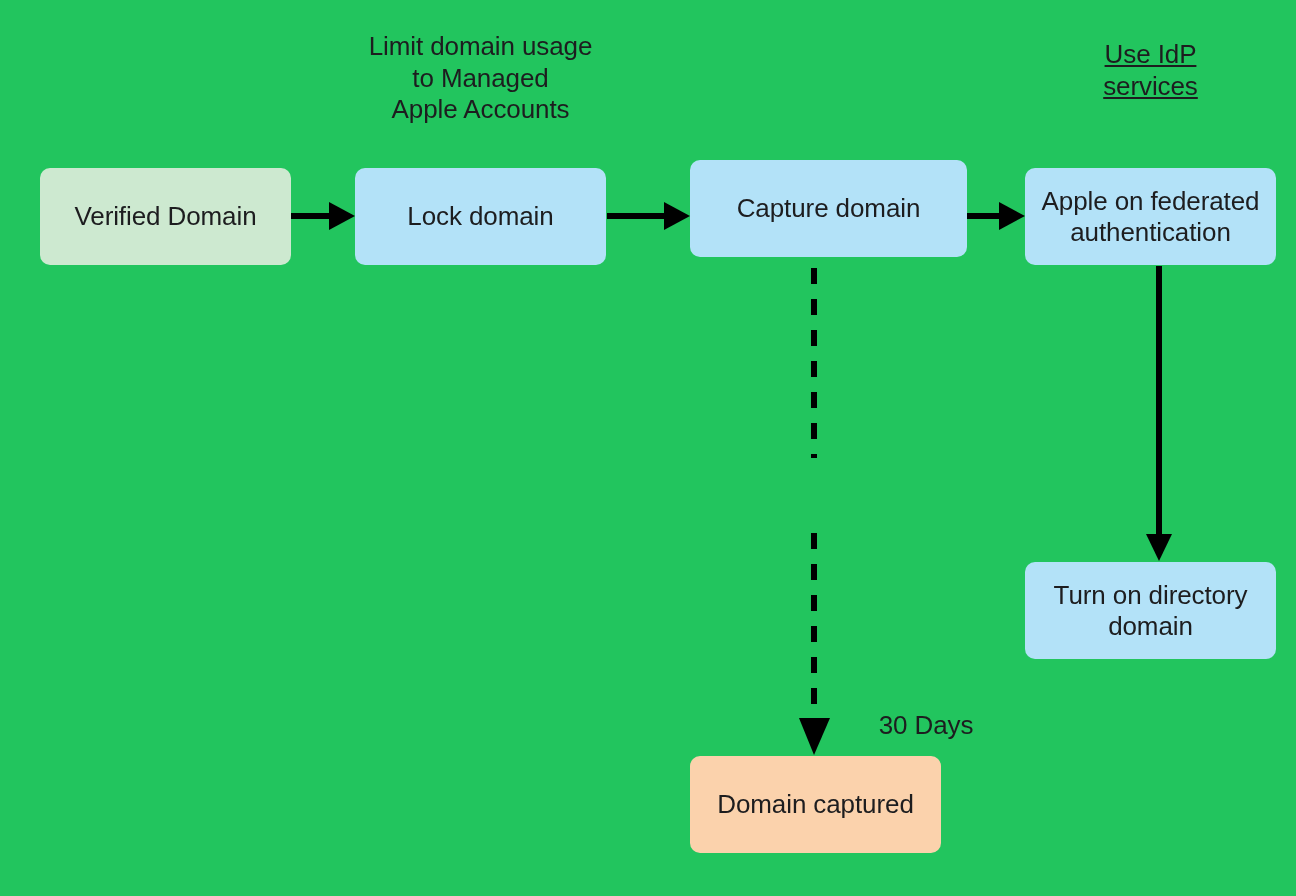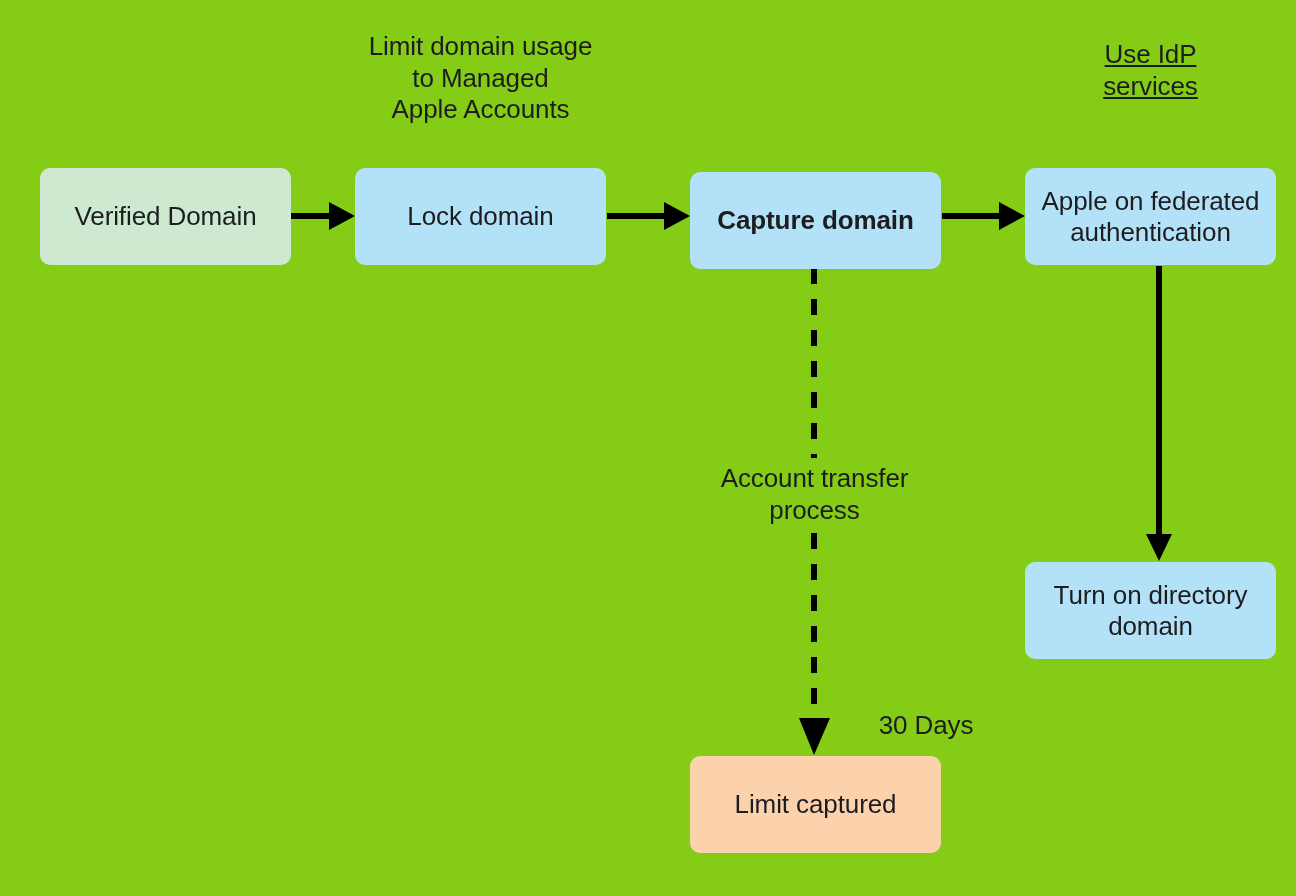--- a/index.html
+++ b/index.html
@@ -18,7 +18,7 @@
     position: relative;
     width: 1296px;
     height: 896px;
-    background: #84cc16;
+    background: #22c55e;
   }
   .node {
     position: absolute;

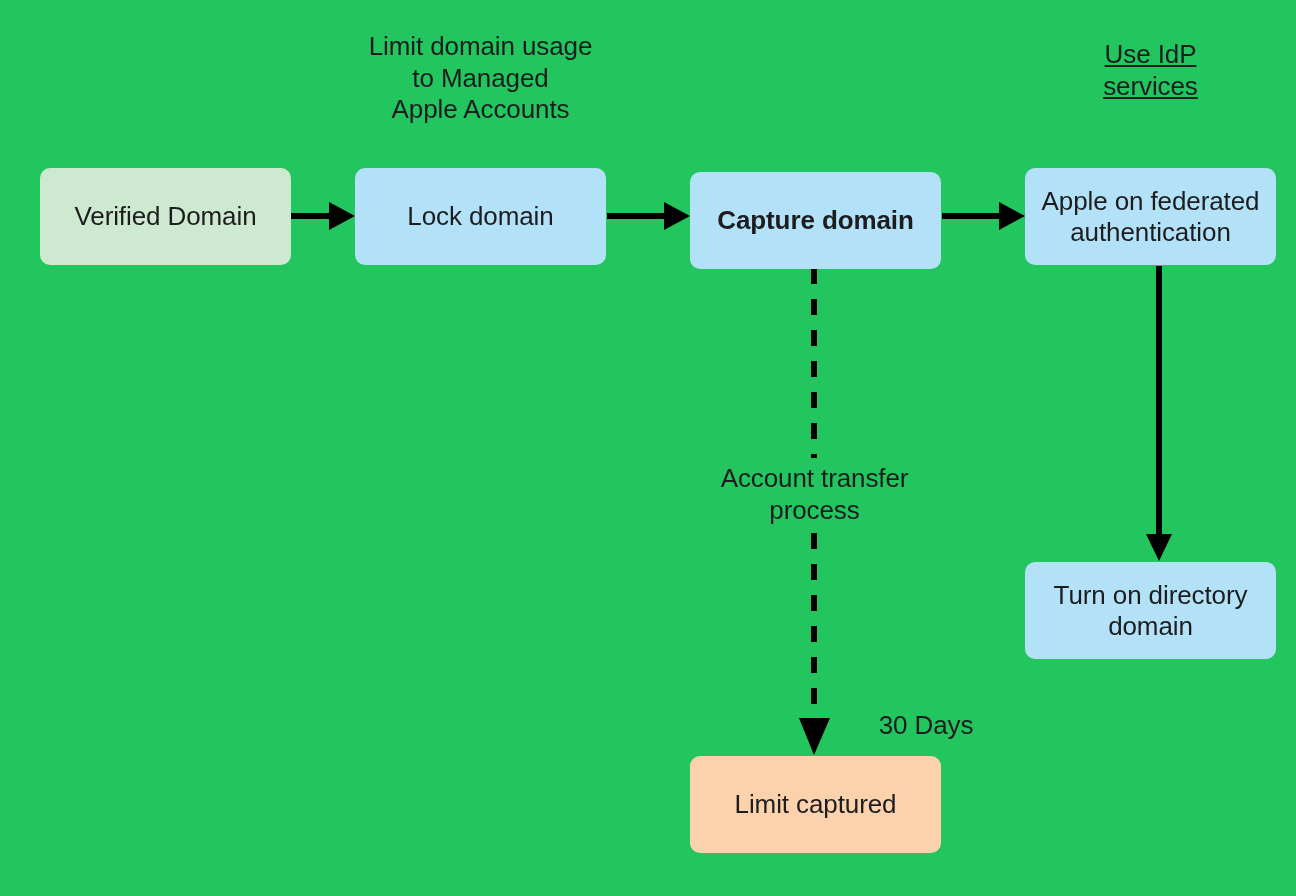--- a/index.html
+++ b/index.html
@@ -107,7 +107,7 @@
 
   <div class="node" style="left:40px; top:168px; width:251px; height:97px; background:#cde9d0;">Verified Domain</div>
   <div class="node" style="left:355px; top:168px; width:251px; height:97px; background:#b3e2f8;">Lock domain</div>
-  <div class="node" style="left:690px; top:172px; width:251px; height:97px; background:#b3e2f8;font-weight:bold;">Capture domain</div>
+  <div class="node" style="left:690px; top:160px; width:277px; height:97px; background:#b3e2f8;">Capture domain</div>
   <div class="node" style="left:1025px; top:168px; width:251px; height:97px; background:#b3e2f8; white-space:pre-line;">Apple on federated
 authentication</div>
   <div class="node" style="left:1025px; top:562px; width:251px; height:97px; background:#b3e2f8; white-space:pre-line;">Turn on directory

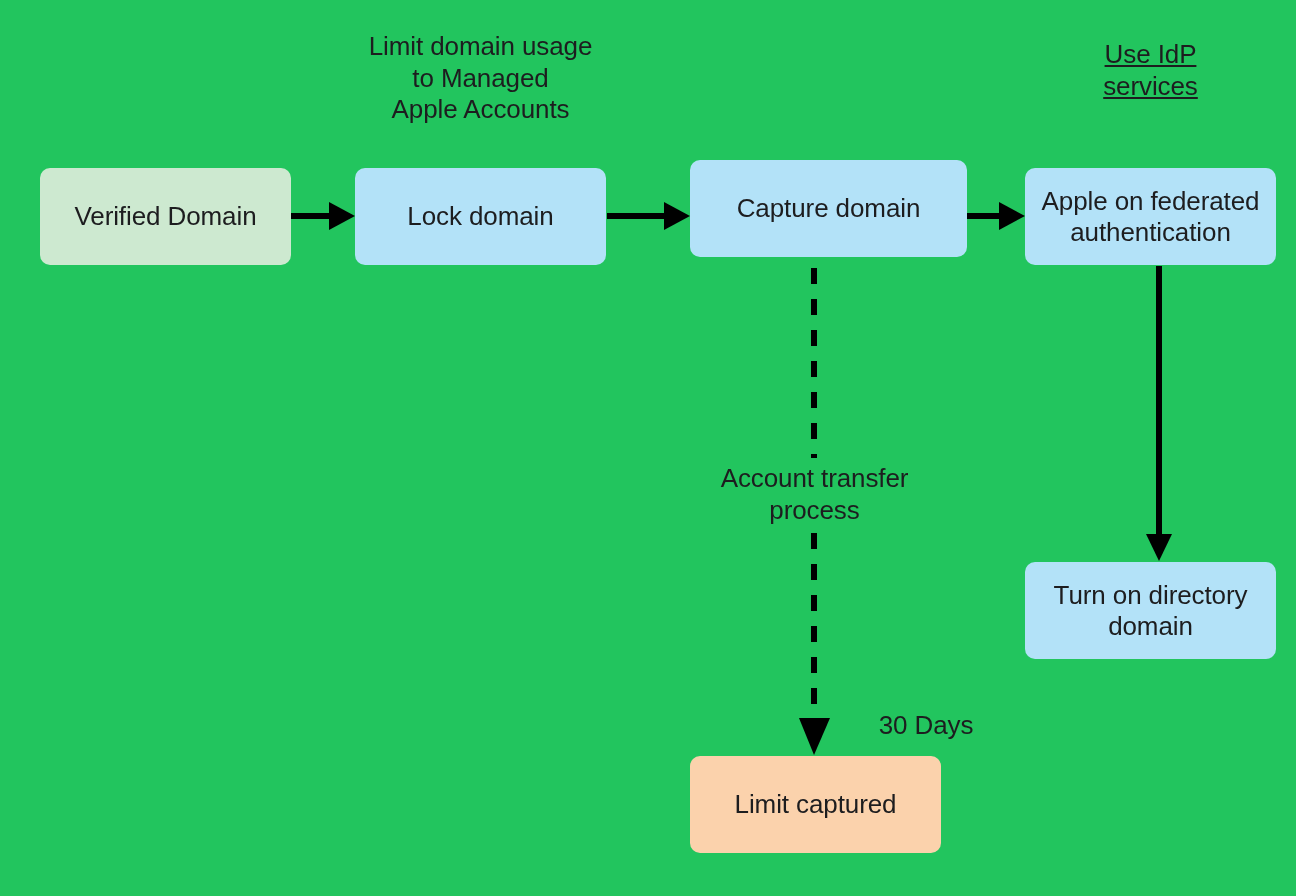--- a/index.html
+++ b/index.html
@@ -101,8 +101,6 @@
   <div class="caption" style="left:1025px; top:39px; width:251px;text-decoration:underline;">Use IdP
 services</div>
 
-  <div class="edge-label" style="left:689px; top:463px; width:251px; text-align:center;">Account transfer
-process</div>
   <div class="edge-label" style="left:846px; top:710px; width:160px; text-align:center;">30 Days</div>
 
   <div class="node" style="left:40px; top:168px; width:251px; height:97px; background:#cde9d0;">Verified Domain</div>

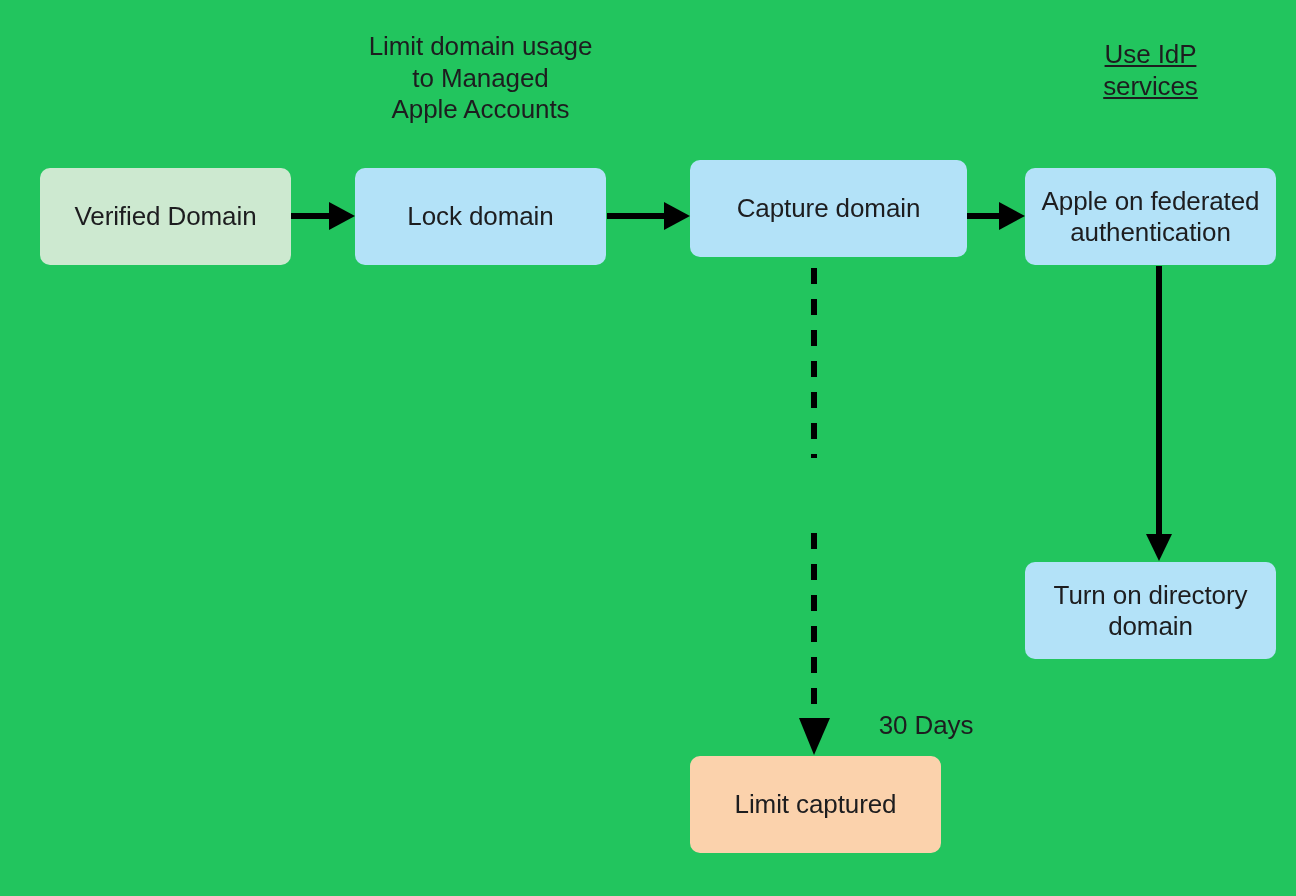--- a/index.html
+++ b/index.html
@@ -110,7 +110,7 @@
 authentication</div>
   <div class="node" style="left:1025px; top:562px; width:251px; height:97px; background:#b3e2f8; white-space:pre-line;">Turn on directory
 domain</div>
-  <div class="node" style="left:690px; top:756px; width:251px; height:97px; background:#fbd2ac;">Limit captured</div>
+  <div class="node" style="left:690px; top:756px; width:251px; height:97px; background:#fbd2ac;">Domain captured</div>
 
 </div>
 

